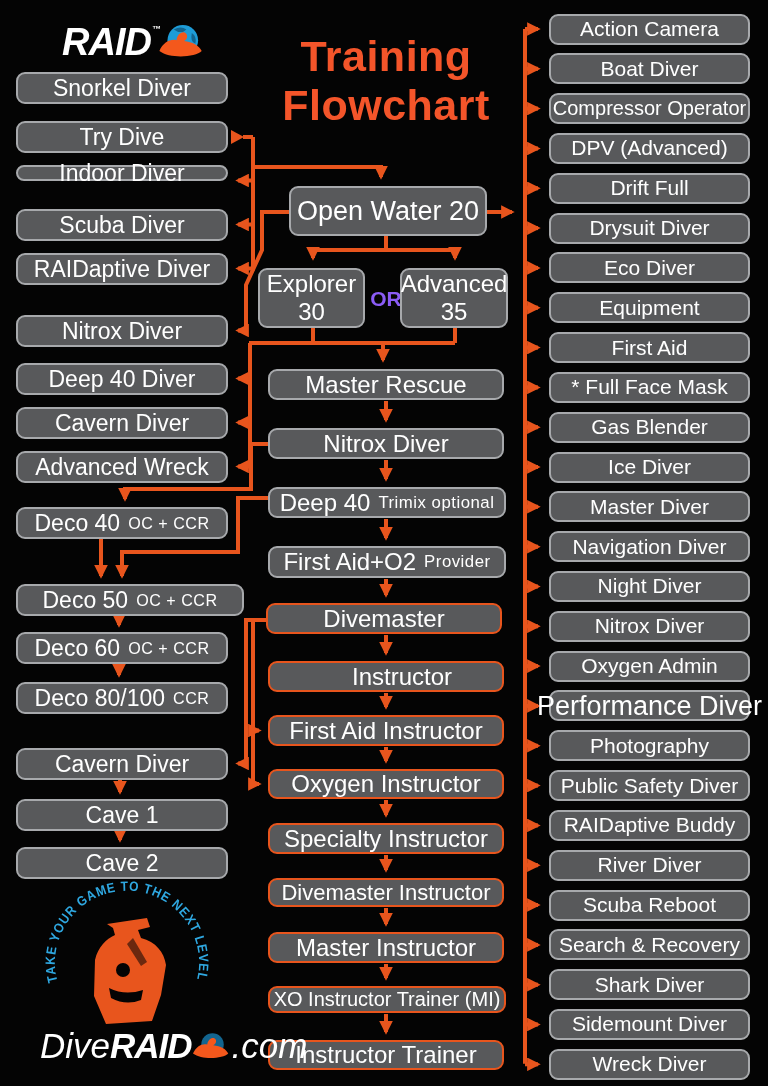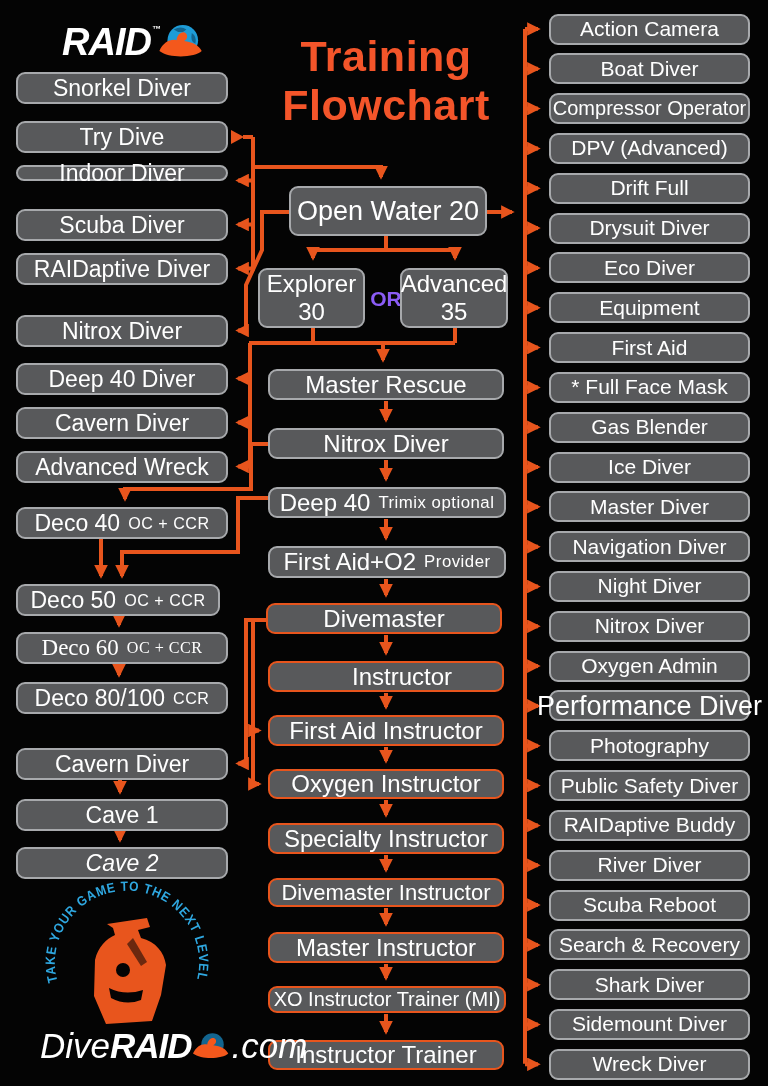--- a/index.html
+++ b/index.html
@@ -158,7 +158,7 @@
         <span>Deco 40</span>
         <span class="sfx">OC + CCR</span>
       </div>
-      <div class="box" style="left: 16px; top: 584px; width: 204px; height: 32px; font-size: 23px;">
+      <div class="box" style="left: 16px; top: 584px; width: 228px; height: 32px; font-size: 23px;">
         <span>Deco 50</span>
         <span class="sfx">OC + CCR</span>
       </div>

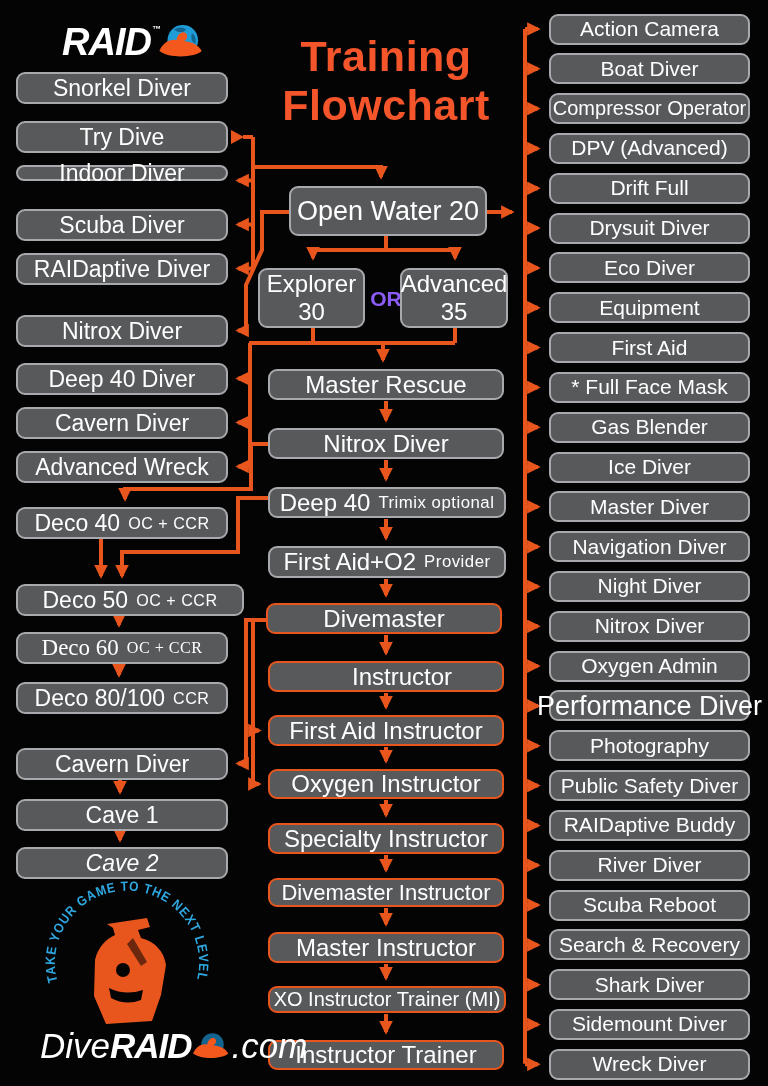--- a/index.html
+++ b/index.html
@@ -162,7 +162,7 @@
         <span>Deco 50</span>
         <span class="sfx">OC + CCR</span>
       </div>
-      <div class="box" style="left: 16px; top: 632px; width: 212px; height: 32px; font-size: 23px; font-family: Liberation Serif, serif;">
+      <div class="box" style="left: 16px; top: 632px; width: 212px; height: 32px; font-size: 23px;">
         <span>Deco 60</span>
         <span class="sfx">OC + CCR</span>
       </div>

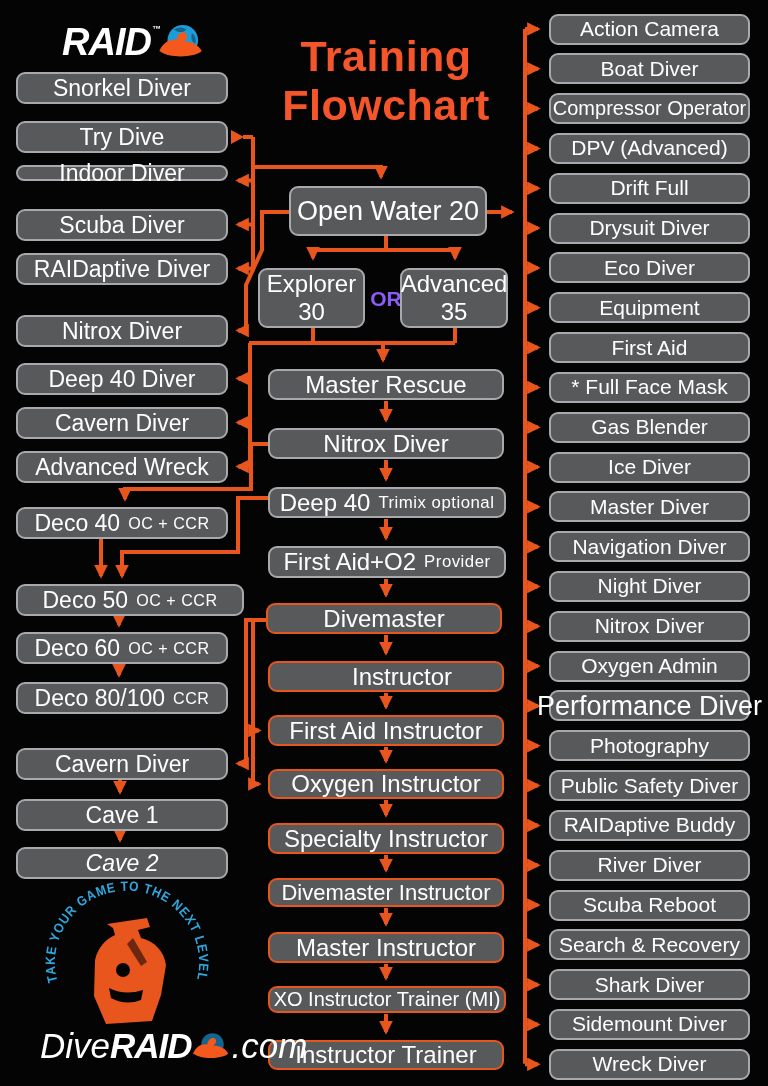--- a/index.html
+++ b/index.html
@@ -176,7 +176,7 @@
       <div class="box" style="left: 16px; top: 799px; width: 212px; height: 32px; font-size: 23px;">
         <span>Cave 1</span>
       </div>
-      <div class="box" style="left: 16px; top: 847px; width: 212px; height: 32px; font-size: 23px; font-style: italic;">
+      <div class="box" style="left: 16px; top: 847px; width: 212px; height: 32px; font-size: 23px;">
         <span>Cave 2</span>
       </div>
       <div class="box" style="left: 289px; top: 186px; width: 198px; height: 50px; font-size: 27px;">

